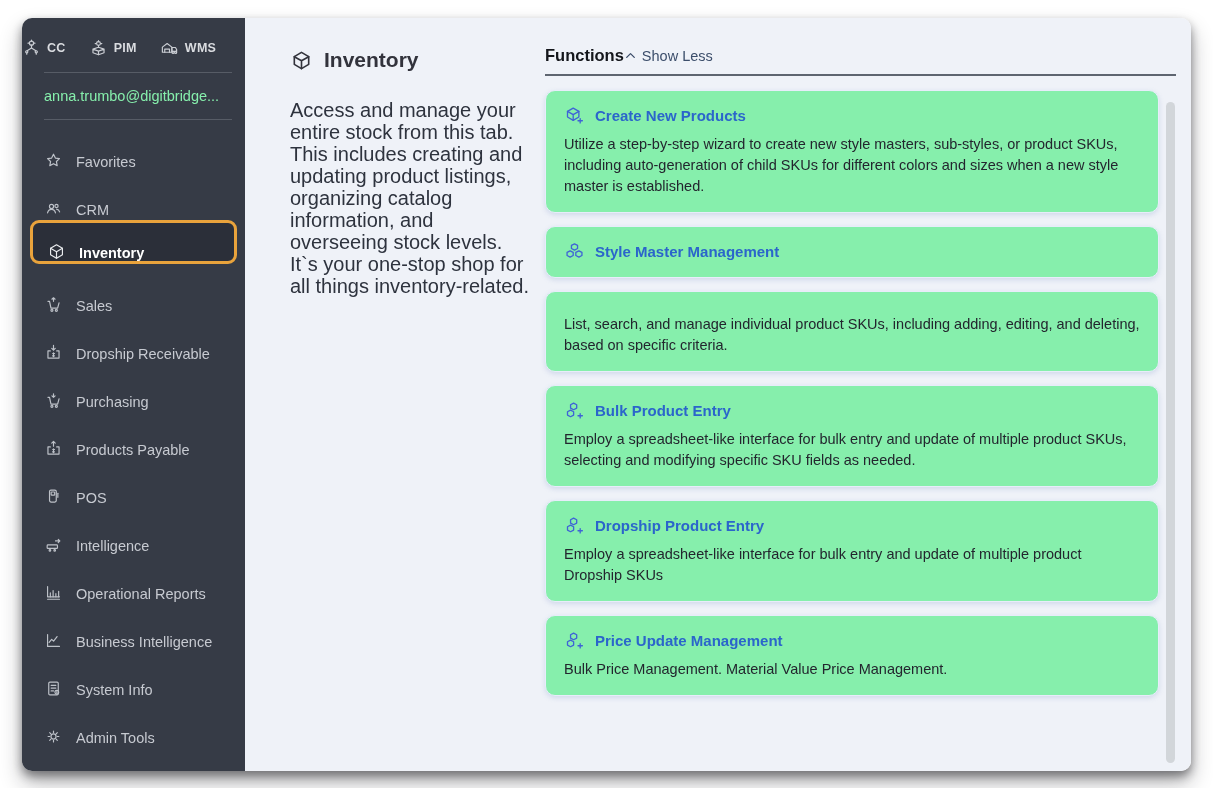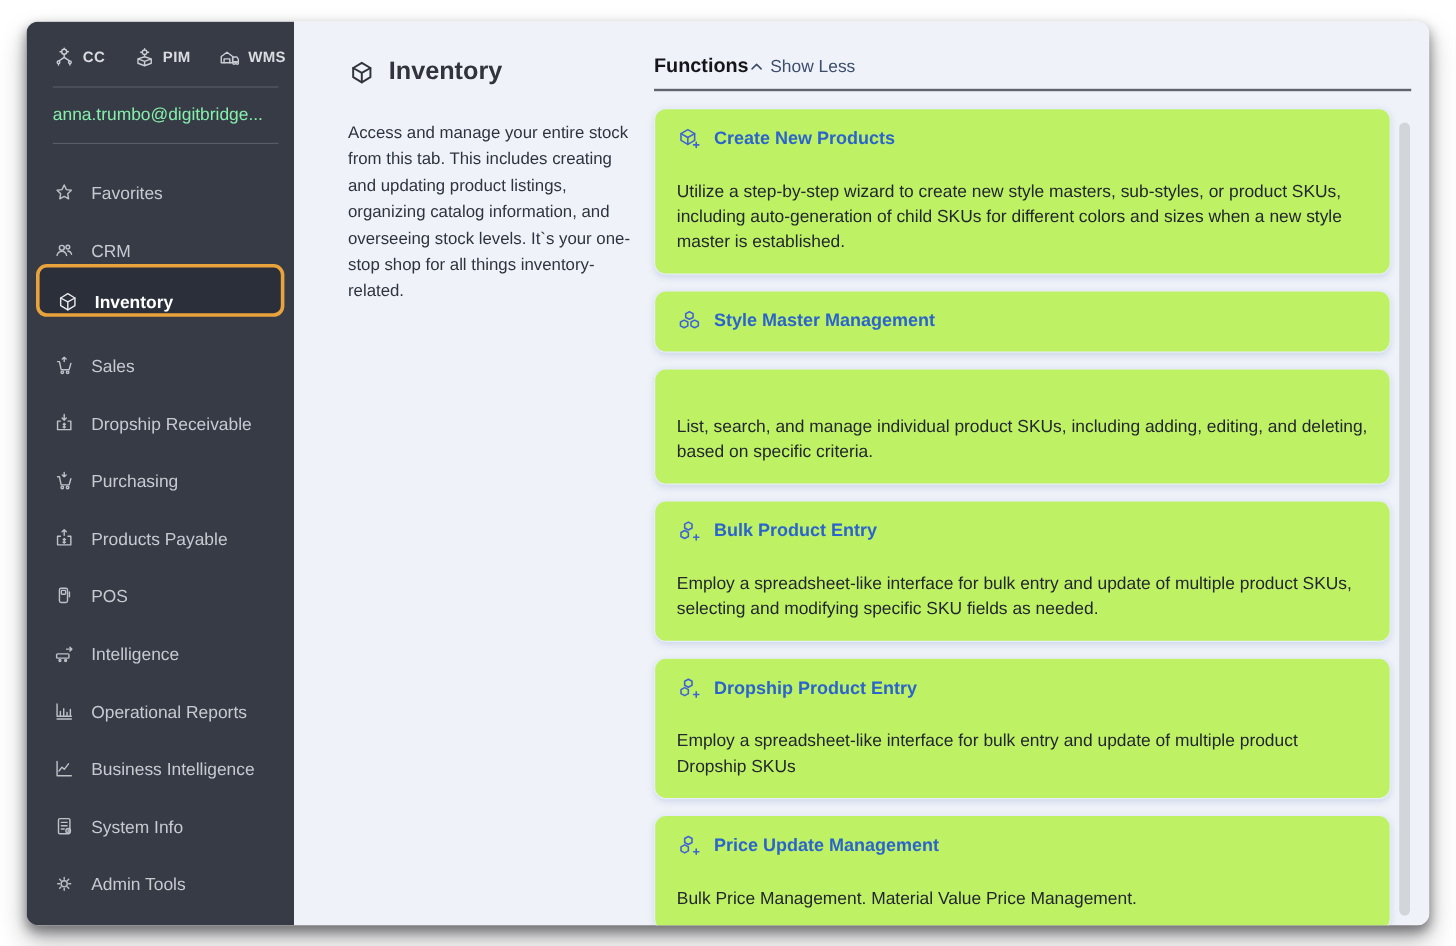--- a/index.html
+++ b/index.html
@@ -13,7 +13,7 @@
   
   .sidebar { width:223px; flex-shrink:0; background:#363B46; padding-top:20px;
     color:#C7CAD1; }
-  .apps-row { display:flex; align-items:center; gap:23px; padding-left:22px; }
+  .apps-row { display:flex; align-items:center; gap:23px; }
   .app-item { display:flex; align-items:center; gap:6px; font-size:12.5px;
     font-weight:700; color:#DADCE0; letter-spacing:.3px; cursor:pointer; }
   .app-item svg { width:19px; height:19px; stroke:#C9CCD2; }

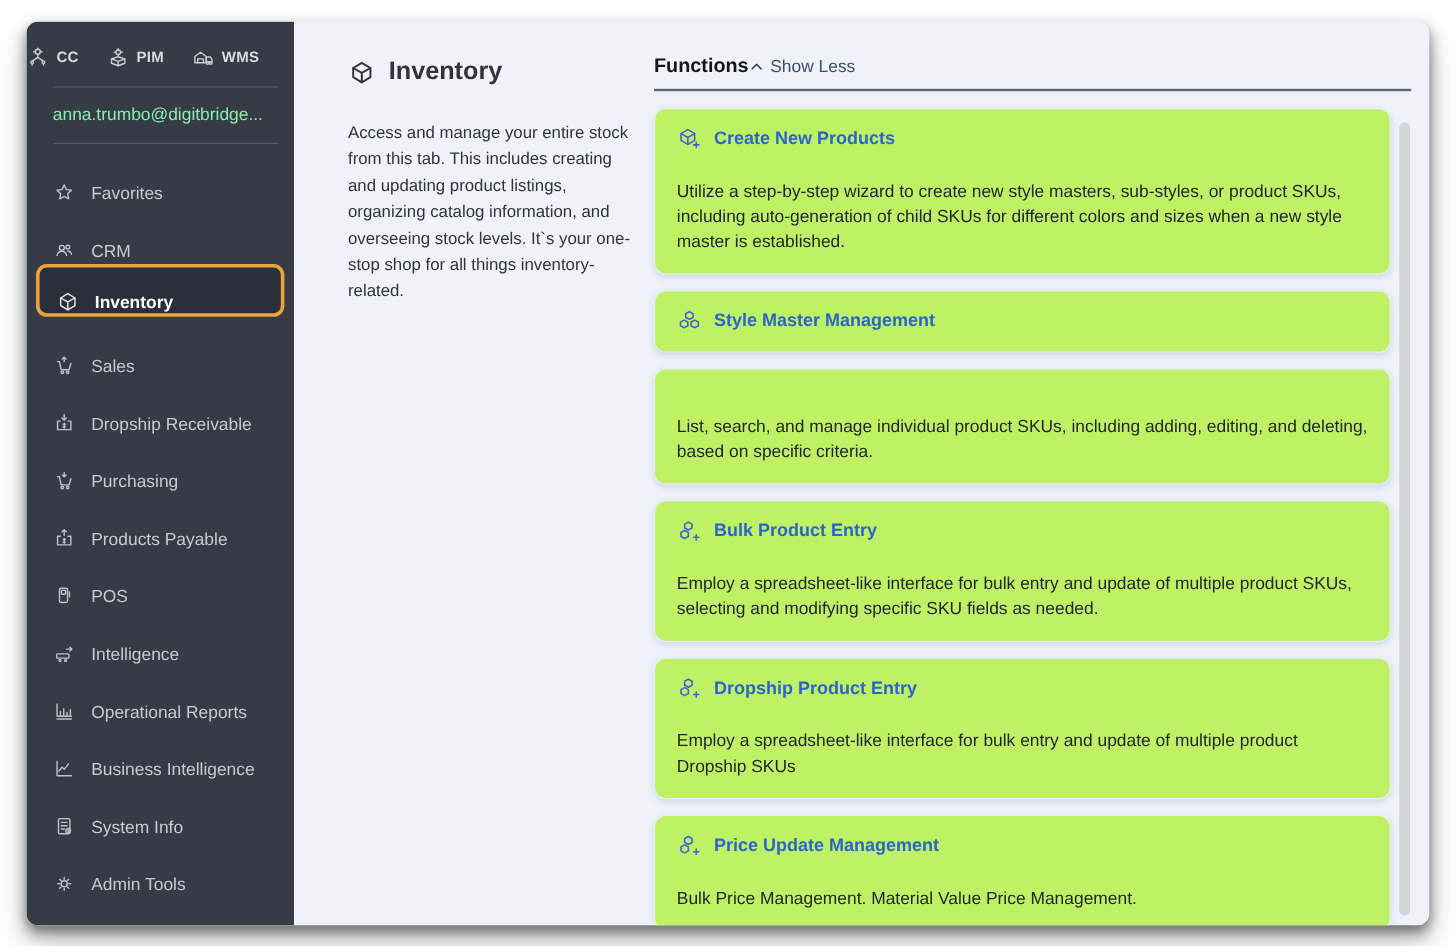--- a/index.html
+++ b/index.html
@@ -36,7 +36,7 @@
   .ov-title-row { display:flex; align-items:center; gap:11px; }
   .ov-title-row svg { width:23px; height:23px; stroke:#32333C; }
   .ov-title { font-size:21px; font-weight:700; color:#32333C; }
-  .ov-desc { margin-top:27px; width:240px; font-size:14px; line-height:22px;
+  .ov-desc { margin-top:27px; width:240px; font-size:20px; line-height:22px;
     color:#2E333E; }
 
   .functions { flex:1; position:relative; padding:28px 32px 0 0; }

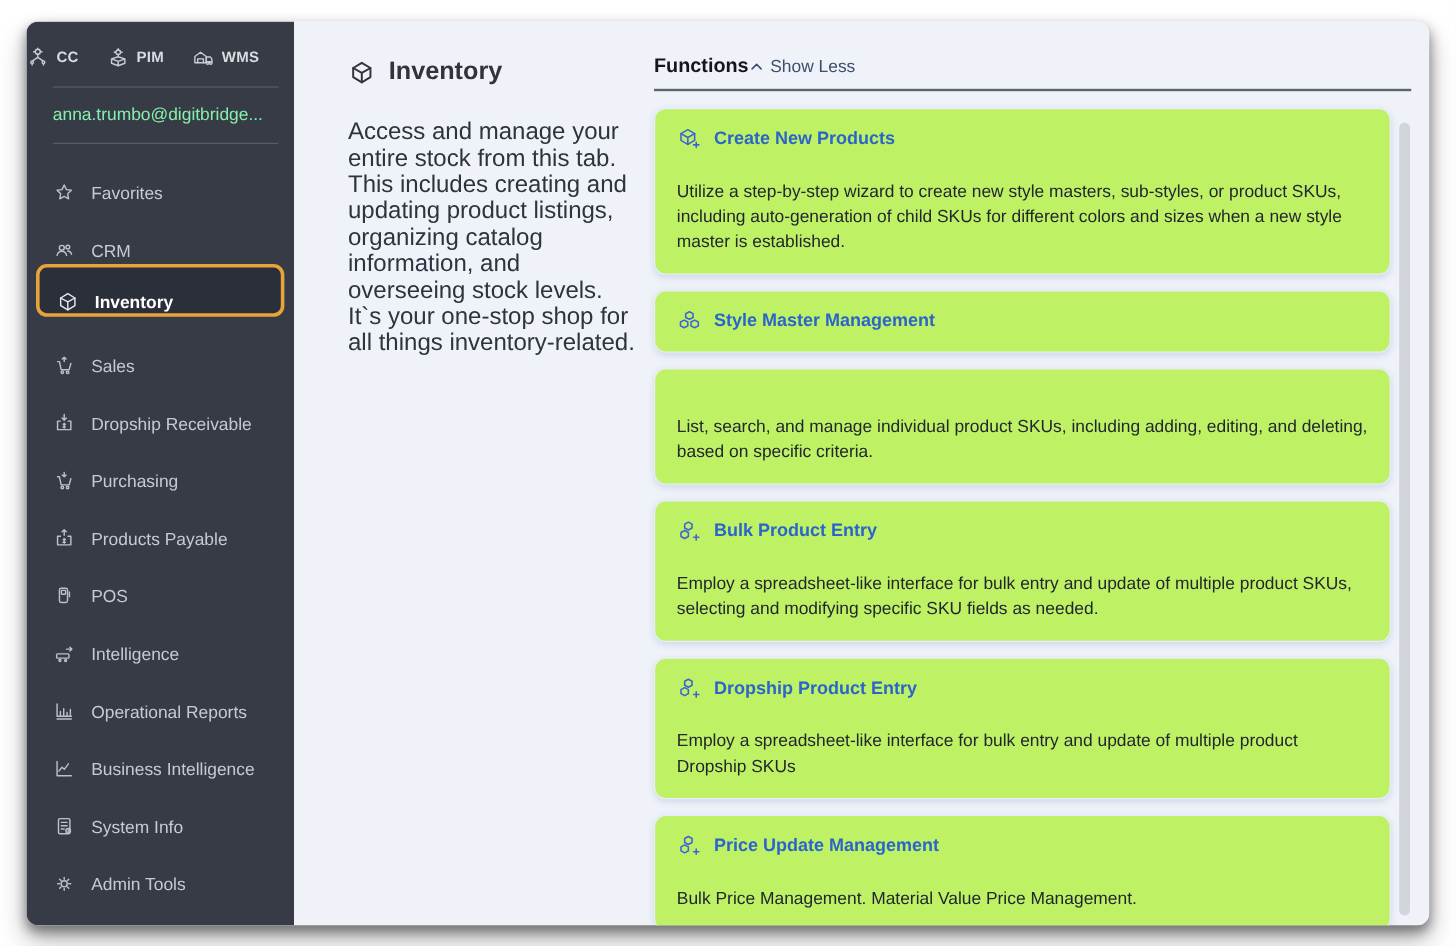--- a/index.html
+++ b/index.html
@@ -48,7 +48,7 @@
   .show-less svg { width:13px; height:13px; stroke:#3C4E6B; }
 
   .card-list { margin-top:14px; }
-  .card { position:relative; background:#bef264; border:1px solid #E7EDFA;
+  .card { position:relative; background:#86efac; border:1px solid #E7EDFA;
     border-radius:10px; padding:14px 18px 15px; margin-bottom:13px;
     box-shadow:0 2px 5px rgba(140,160,205,.30); cursor:pointer; }
   .card-title-row { display:flex; align-items:center; gap:10px; }

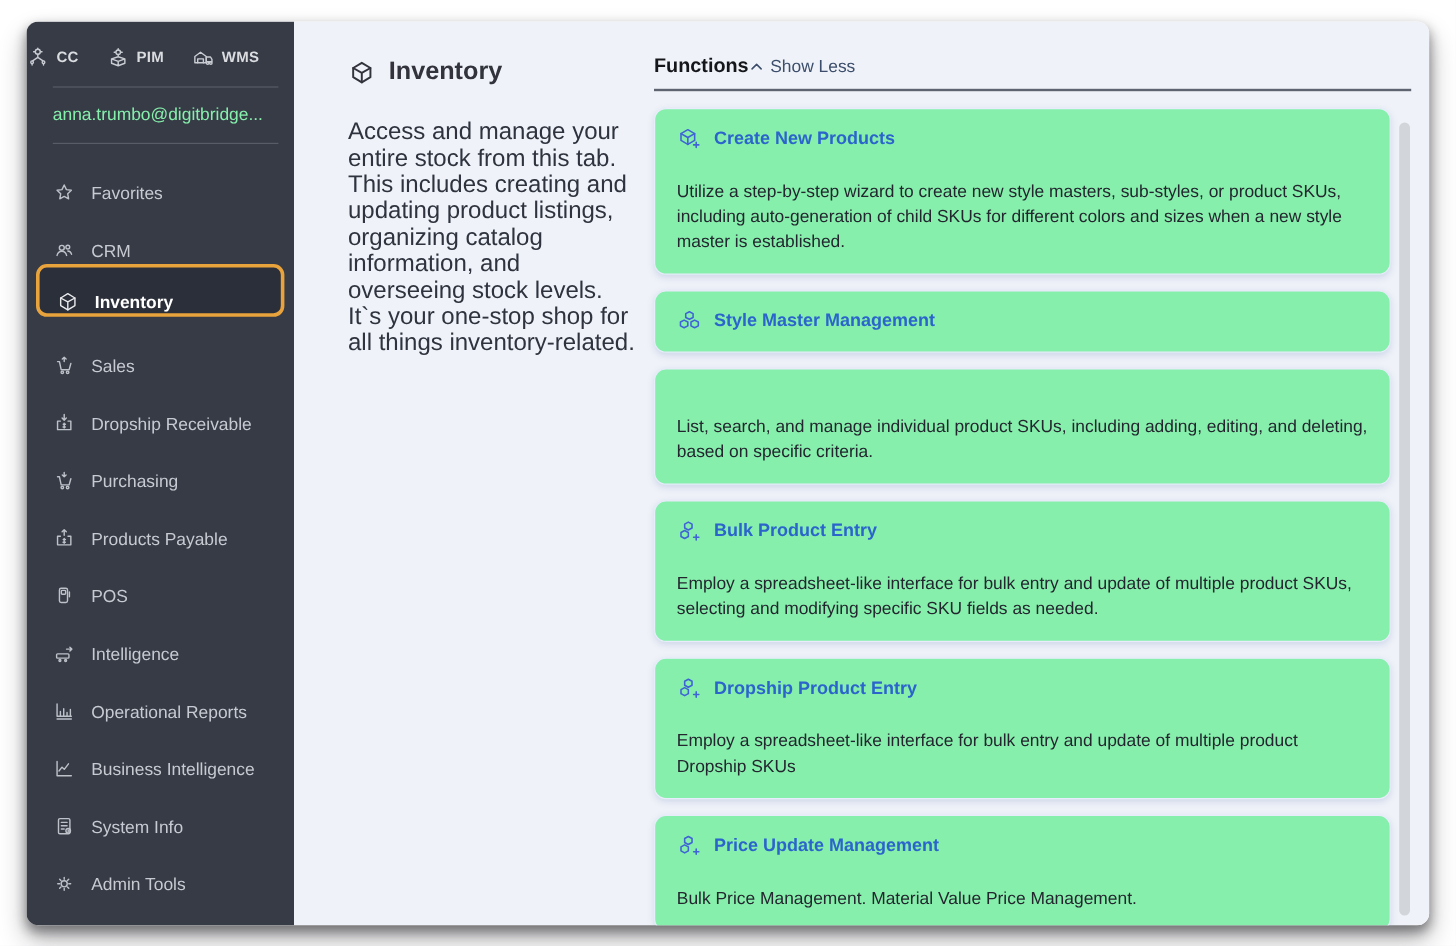--- a/index.html
+++ b/index.html
@@ -54,7 +54,7 @@
   .card-title-row { display:flex; align-items:center; gap:10px; }
   .card-title-row svg { width:21px; height:21px; stroke:#3F63D6; flex-shrink:0; }
   .card-title { font-size:15px; font-weight:700; color:#2B65CB; }
-  .card-desc { margin-top:24px; font-size:14.5px; line-height:21px; color:#23262E; }
+  .card-desc { margin-top:8px; font-size:14.5px; line-height:21px; color:#23262E; }
   .card-desc:empty { display:none; }
 
   .scrollbar { position:absolute; top:84px; bottom:8px; right:16px; width:9px;

